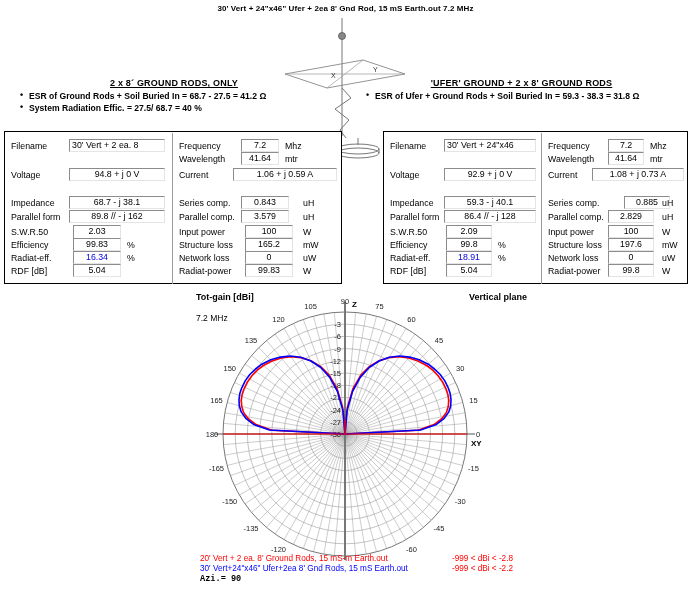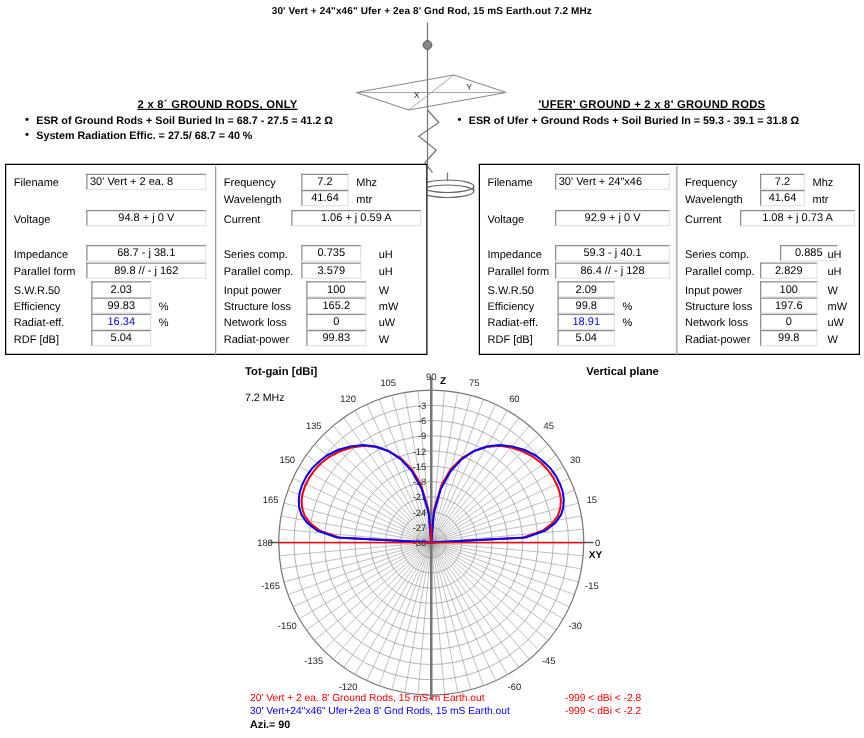--- a/index.html
+++ b/index.html
@@ -112,7 +112,7 @@
 <div class="abs sect" style="top:78px;left:352px;width:339px;">
   <div class="hd">'UFER' GROUND + 2 x 8' GROUND RODS</div>
   <ul>
-    <li>ESR of Ufer + Ground Rods  + Soil Buried In = 59.3 - 39.1 = 31.8 Ω</li>
+    <li>ESR of Ufer + Ground Rods  + Soil Buried In = 59.3 - 38.3 = 31.8 Ω</li>
   </ul>
 </div>
 

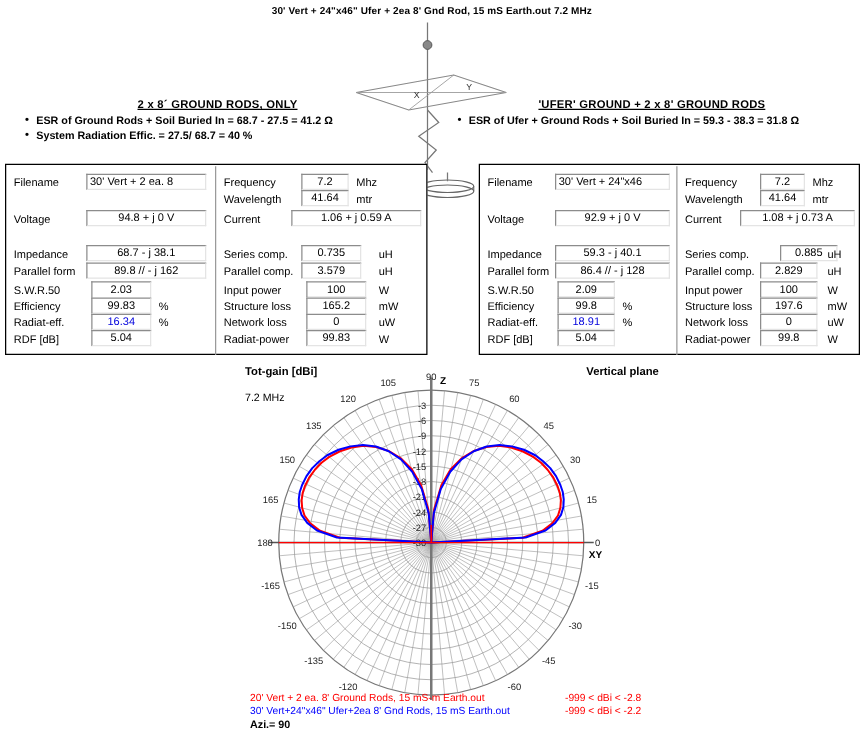--- a/index.html
+++ b/index.html
@@ -158,7 +158,7 @@
   <div class="fld" style="left:228px;top:36px;width:104px;height:13px;">1.06 + j 0.59 A</div>
 
   <div class="lbl" style="left:174px;top:66px;">Series comp.</div>
-  <div class="fld" style="left:236px;top:64px;width:48px;height:13px;">0.735</div>
+  <div class="fld" style="left:236px;top:64px;width:48px;height:13px;">0.843</div>
   <div class="unit" style="left:298px;top:66px;">uH</div>
 
   <div class="lbl" style="left:174px;top:80px;">Parallel comp.</div>

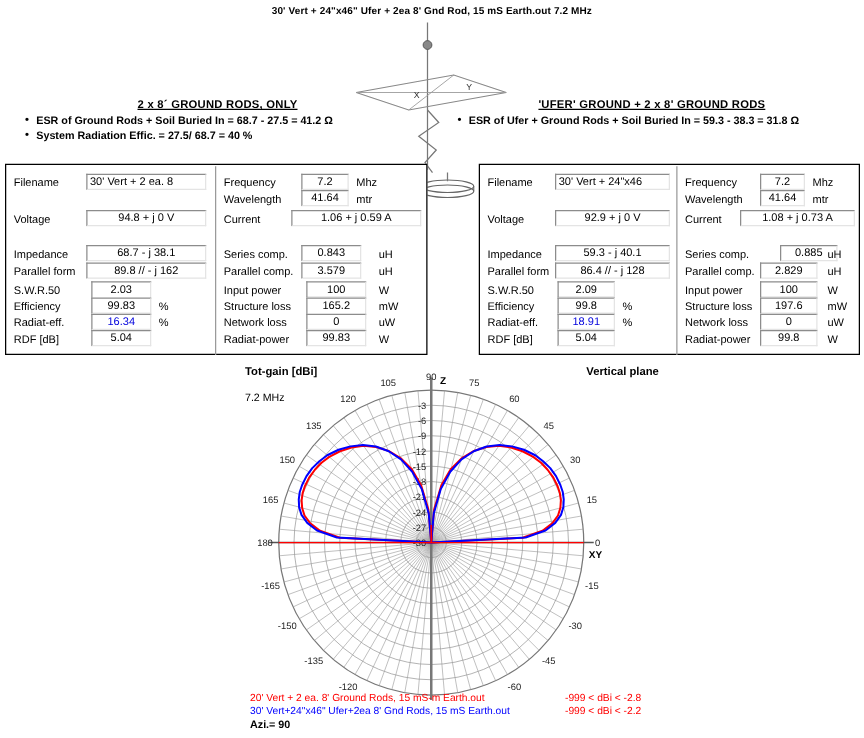--- a/index.html
+++ b/index.html
@@ -68,7 +68,7 @@
   .legend-row{position:absolute;font-size:8.2px;white-space:nowrap;}
   .legend-red{color:#ff0000;}
   .legend-blue{color:#0000ff;}
-  .legend-bold{color:#000;font-weight:bold;font-size:8.6px;}
+  .legend-bold{color:#000;font-weight:bold;font-size:8.6px;font-family:Liberation Mono, monospace;}
   svg{display:block;}
   text{font-family:"Liberation Sans",sans-serif;}
 </style>

